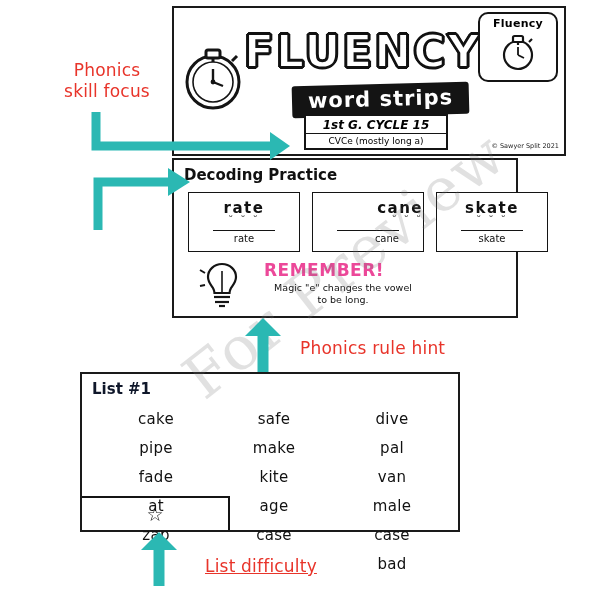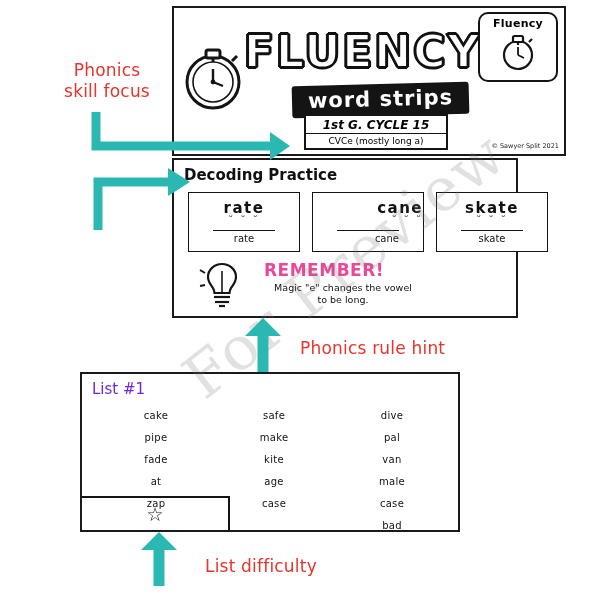--- a/index.html
+++ b/index.html
@@ -155,7 +155,7 @@
   }
   .list-title {
     position: absolute; left: 10px; top: 6px;
-    font-size: 15px; font-weight: normal; color: #6d28d9; text-align: center;
+    font-size: 15px; font-weight: bold; color: #0f172a; text-align: center;
   }
   .list-cols {
     position: absolute; left: 22px; top: 30px; right: 14px;

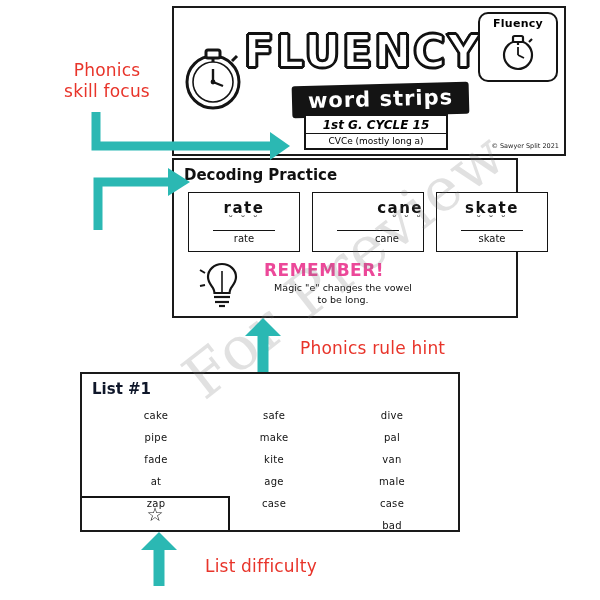--- a/index.html
+++ b/index.html
@@ -163,7 +163,7 @@
   }
   .list-col { width: 104px; text-align: center; }
   .list-col div {
-    font-size: 10px; color: #111; padding: 5.5px 0; letter-spacing: .3px;
+    font-size: 15px; color: #111; padding: 5.5px 0; letter-spacing: .3px;
   }
   .star-box {
     position: absolute; left: 0px; bottom: 0px;

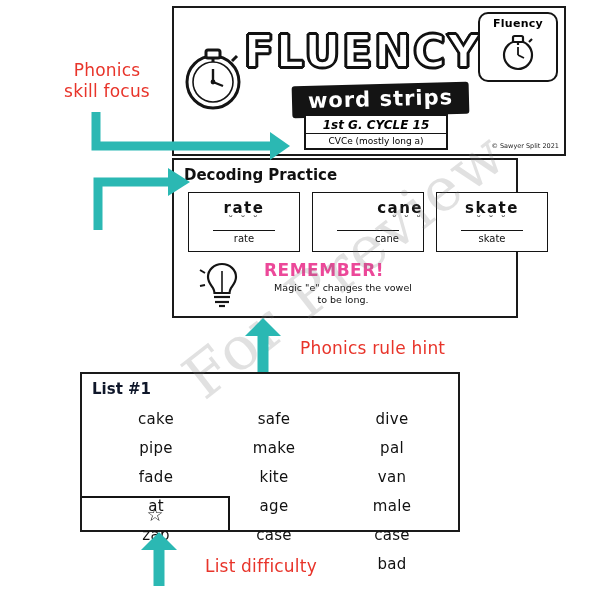--- a/index.html
+++ b/index.html
@@ -35,7 +35,7 @@
   #annot-skill-focus { left: 52px; top: 60px; width: 110px; }
   #annot-practice    { left: 54px; top: 222px; width: 110px; }
   #annot-rule        { left: 300px; top: 338px; width: 210px; text-align: left;}
-  #annot-difficulty  { left: 205px; top: 556px; width: 210px; text-align: left;}
+  #annot-difficulty  { left: 205px; top: 556px; width: 210px; text-align: left; text-decoration: underline;}
 
   
   .arrow { position: absolute; }

